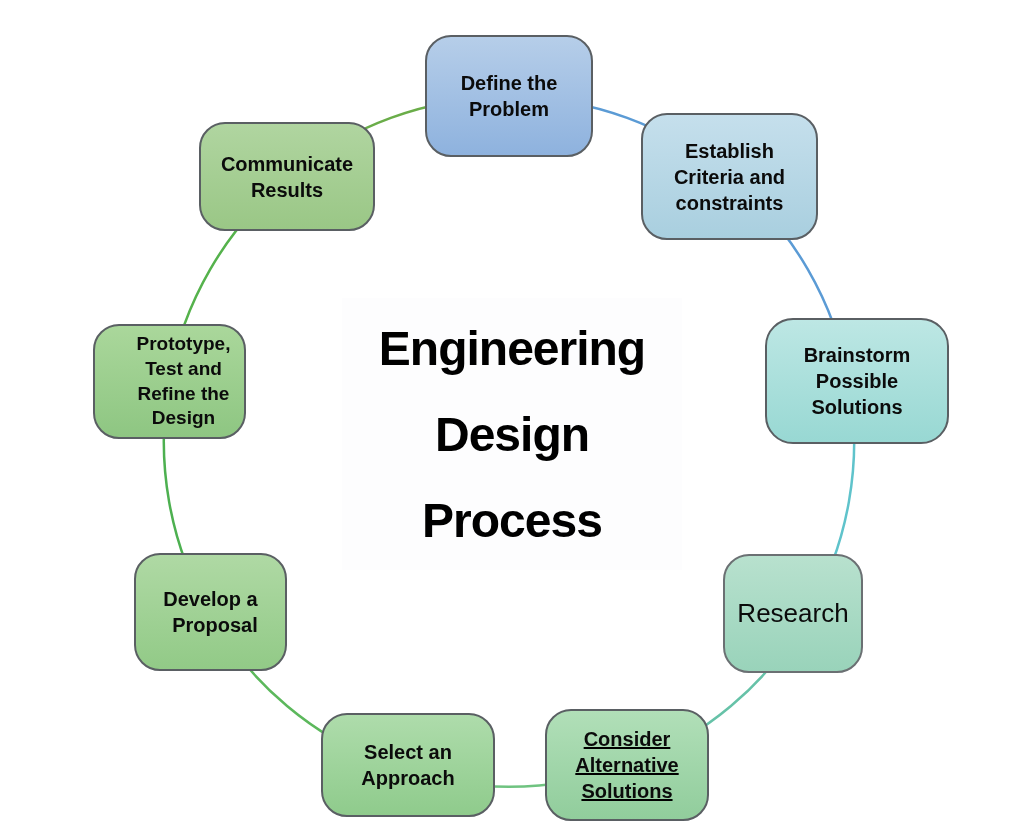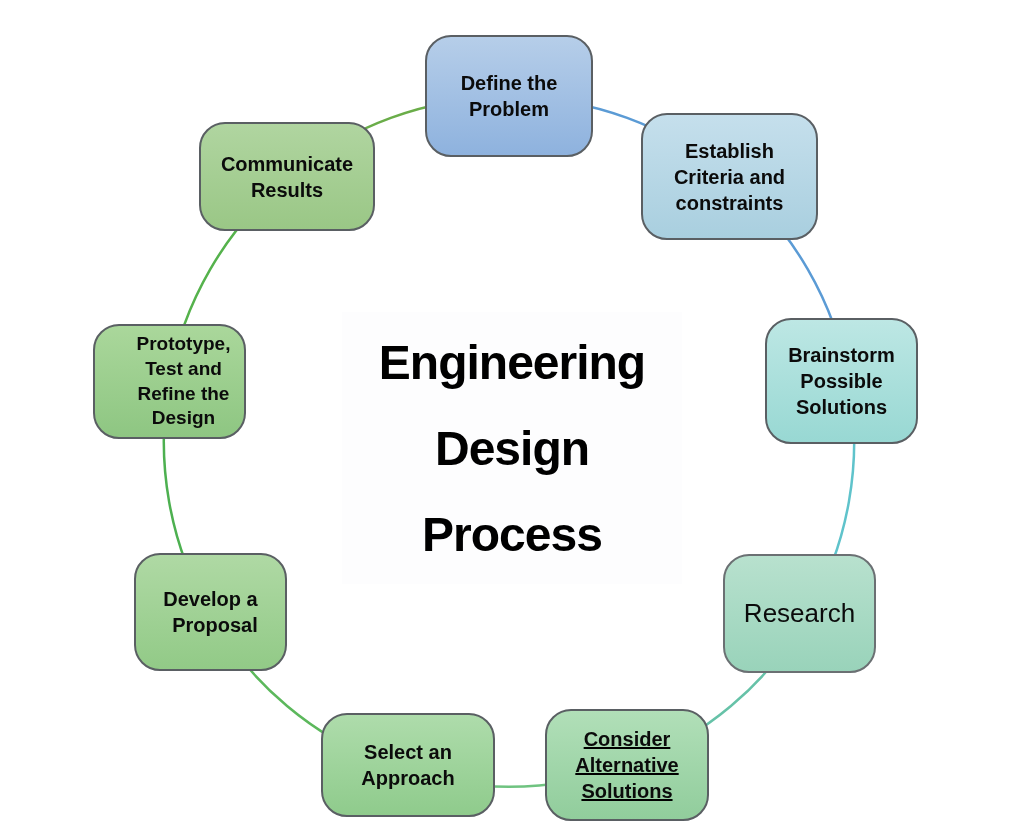--- a/index.html
+++ b/index.html
@@ -18,7 +18,7 @@
   }
   .title-panel {
     position: absolute;
-    left: 342px; top: 312px;
+    left: 342px; top: 298px;
     width: 340px; height: 272px;
     background: #fdfdfe;
     display: flex;

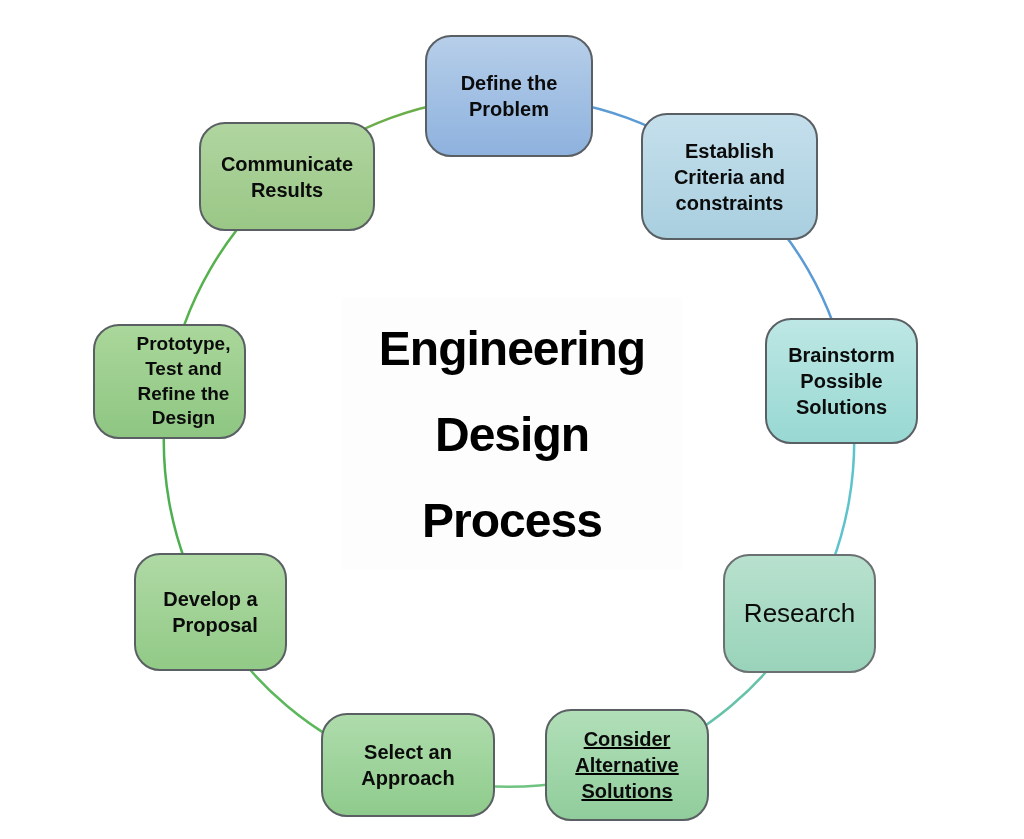--- a/index.html
+++ b/index.html
@@ -54,7 +54,7 @@
   }
   .step-0 { left: 425px; top: 35px;  width: 168px; height: 122px; }
   .step-1 { left: 641px; top: 113px; width: 177px; height: 127px; }
-  .step-2 { left: 765px; top: 318px; width: 153px; height: 126px; }
+  .step-2 { left: 765px; top: 318px; width: 184px; height: 126px; border-radius: 28px; }
   .step-3 { left: 723px; top: 554px; width: 153px; height: 119px; }
   .step-3 .step-label { font-size: 26px; font-weight: 400; }
   .step-4 { left: 545px; top: 709px; width: 164px; height: 112px; }

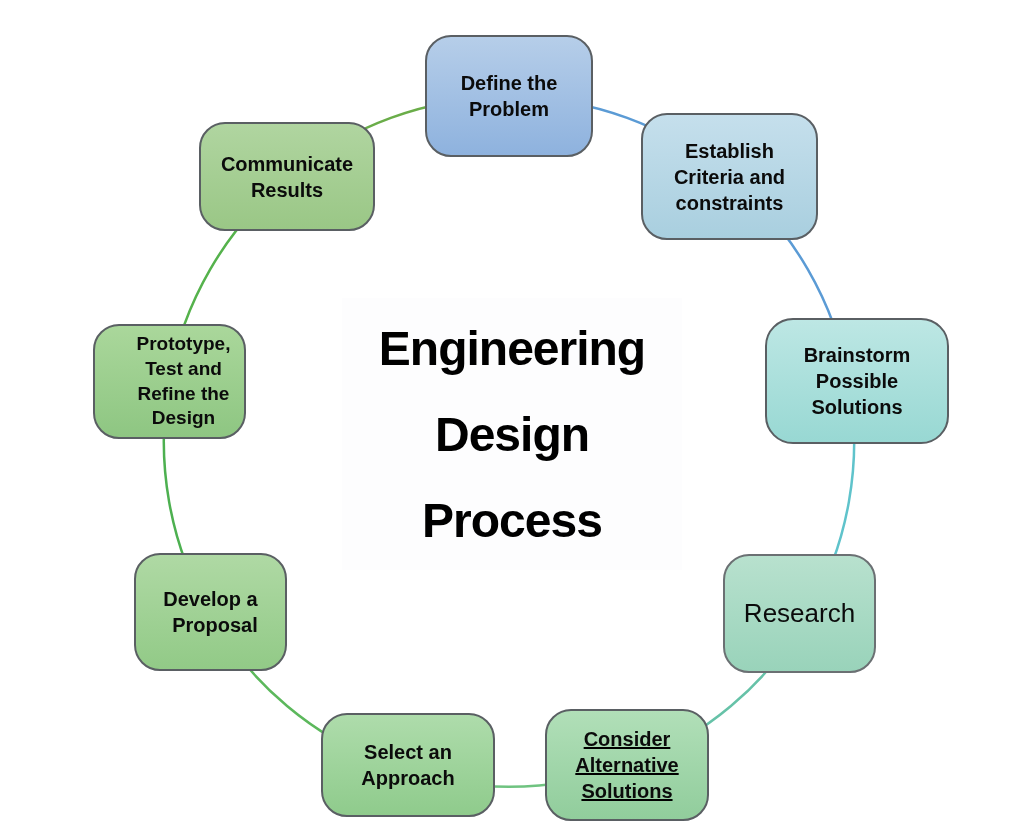--- a/index.html
+++ b/index.html
@@ -55,7 +55,7 @@
   .step-0 { left: 425px; top: 35px;  width: 168px; height: 122px; }
   .step-1 { left: 641px; top: 113px; width: 177px; height: 127px; }
   .step-2 { left: 765px; top: 318px; width: 184px; height: 126px; border-radius: 28px; }
-  .step-3 { left: 723px; top: 554px; width: 153px; height: 119px; }
+  .step-3 { left: 723px; top: 554px; width: 140px; height: 119px; }
   .step-3 .step-label { font-size: 26px; font-weight: 400; }
   .step-4 { left: 545px; top: 709px; width: 164px; height: 112px; }
   .step-5 { left: 321px; top: 713px; width: 174px; height: 104px; }

